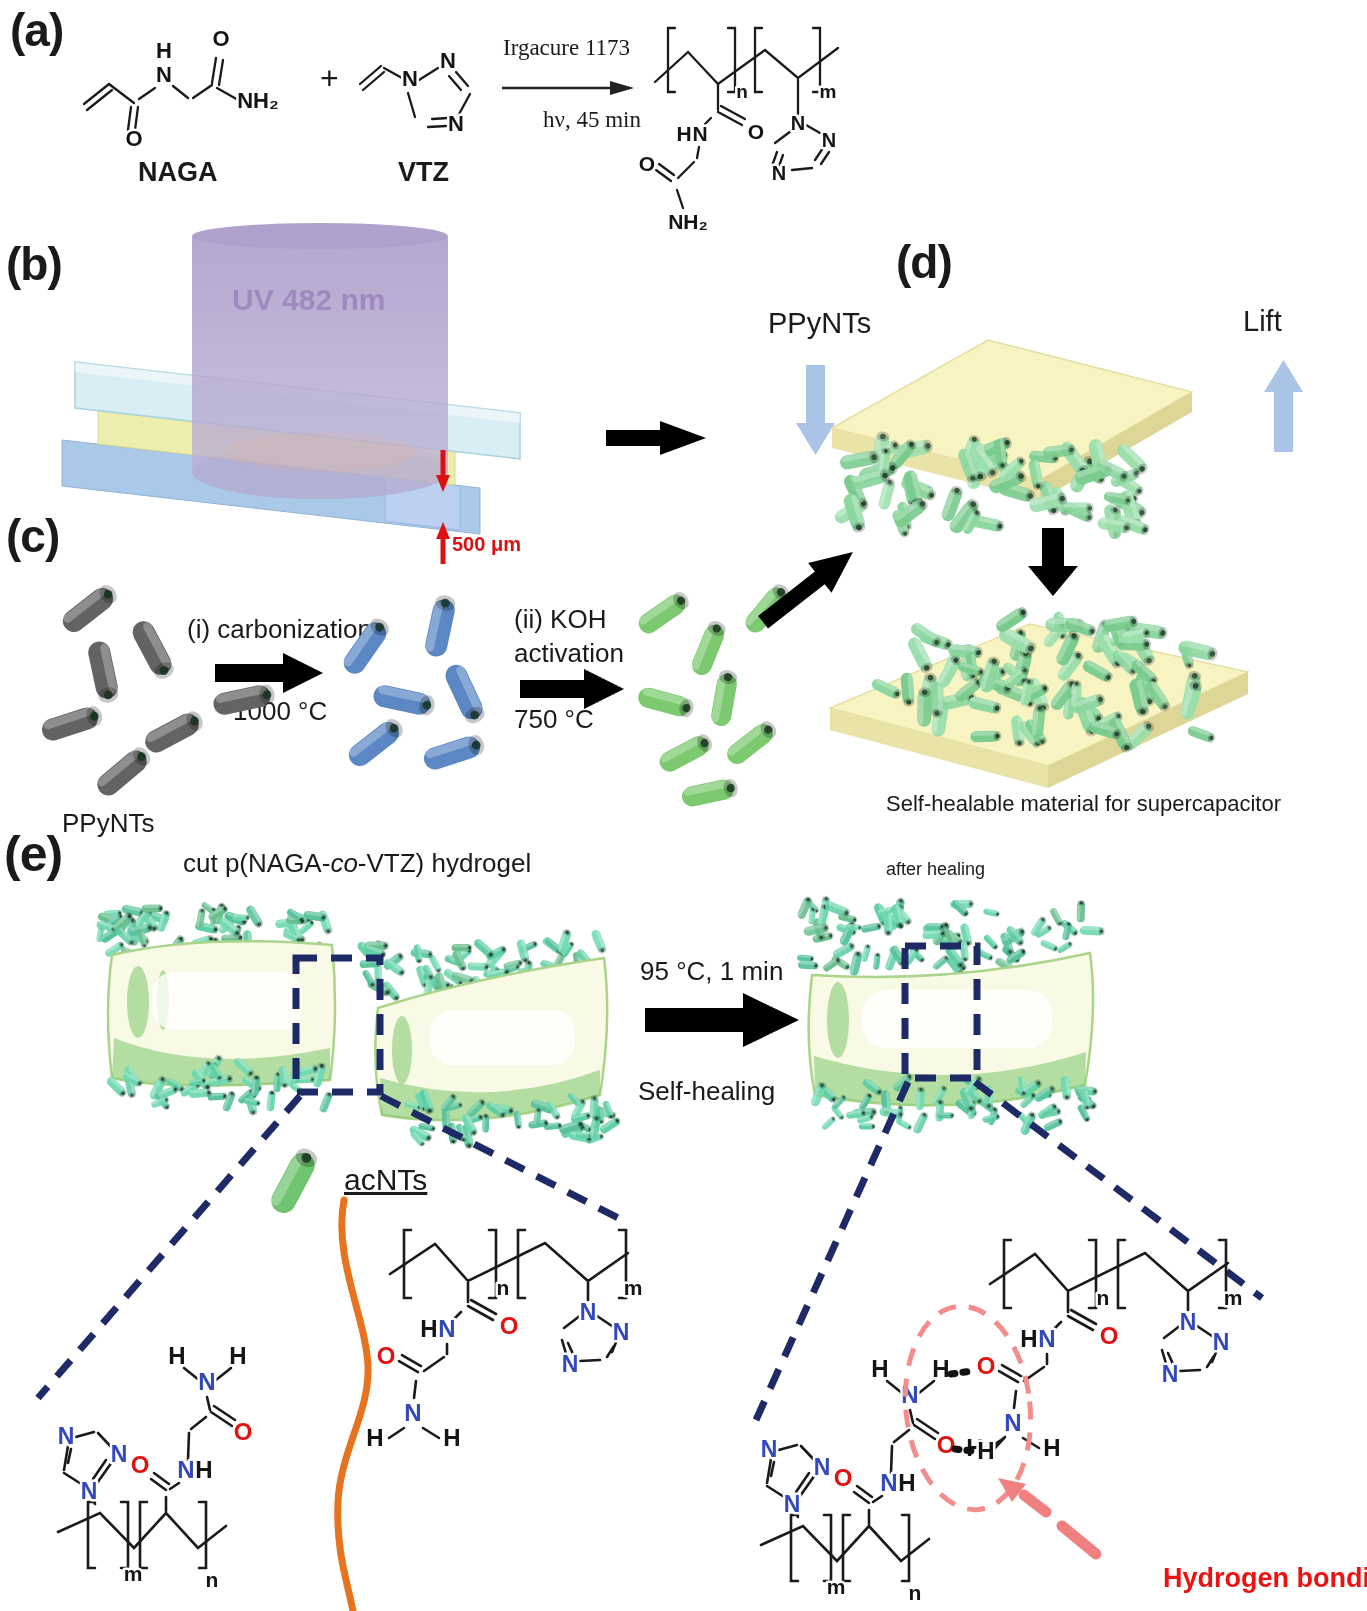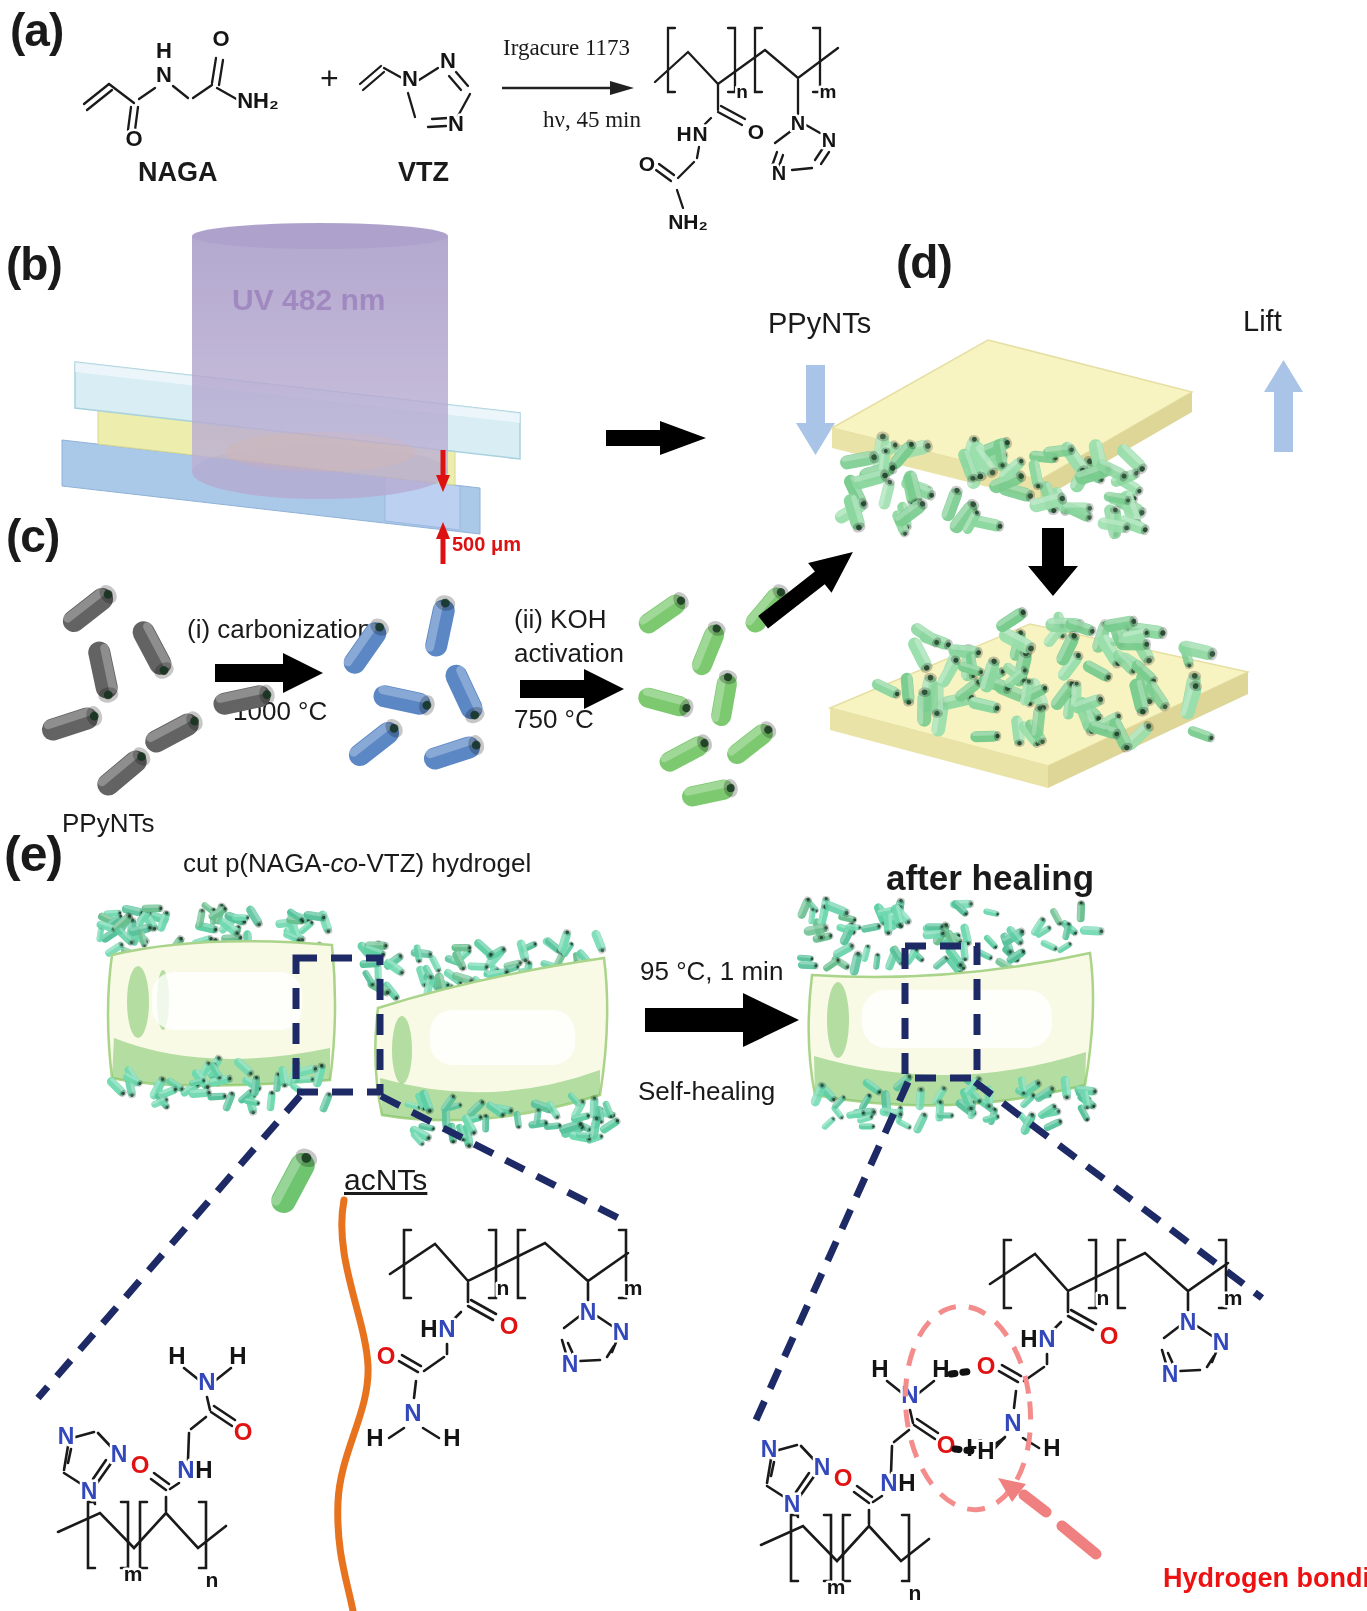--- a/index.html
+++ b/index.html
@@ -56,6 +56,7 @@
   <div class="lbl" style="left:768px;top:308px;font-size:29px;">PPyNTs</div>
   <div class="lbl" style="left:1243px;top:306px;font-size:29px;text-align:center;">Lift</div>
   <div class="lbl" style="left:880px;top:420px;font-size:20px;transform:rotate(9deg);transform-origin:left top;"><span>p(NAGA-</span><span class="it">co</span><span>-VTZ) polymer</span></div>
+  <div class="lbl" style="left:886px;top:792px;font-size:22px;">Self-healable material for supercapacitor</div>
 
   <div class="lbl panel-letter" style="left:4px;top:828px;font-size:50px;">(e)</div>
   <div class="lbl" style="left:183px;top:850px;font-size:26px;"><span>cut p(NAGA-</span><span class="it">co</span><span>-VTZ) hydrogel</span></div>

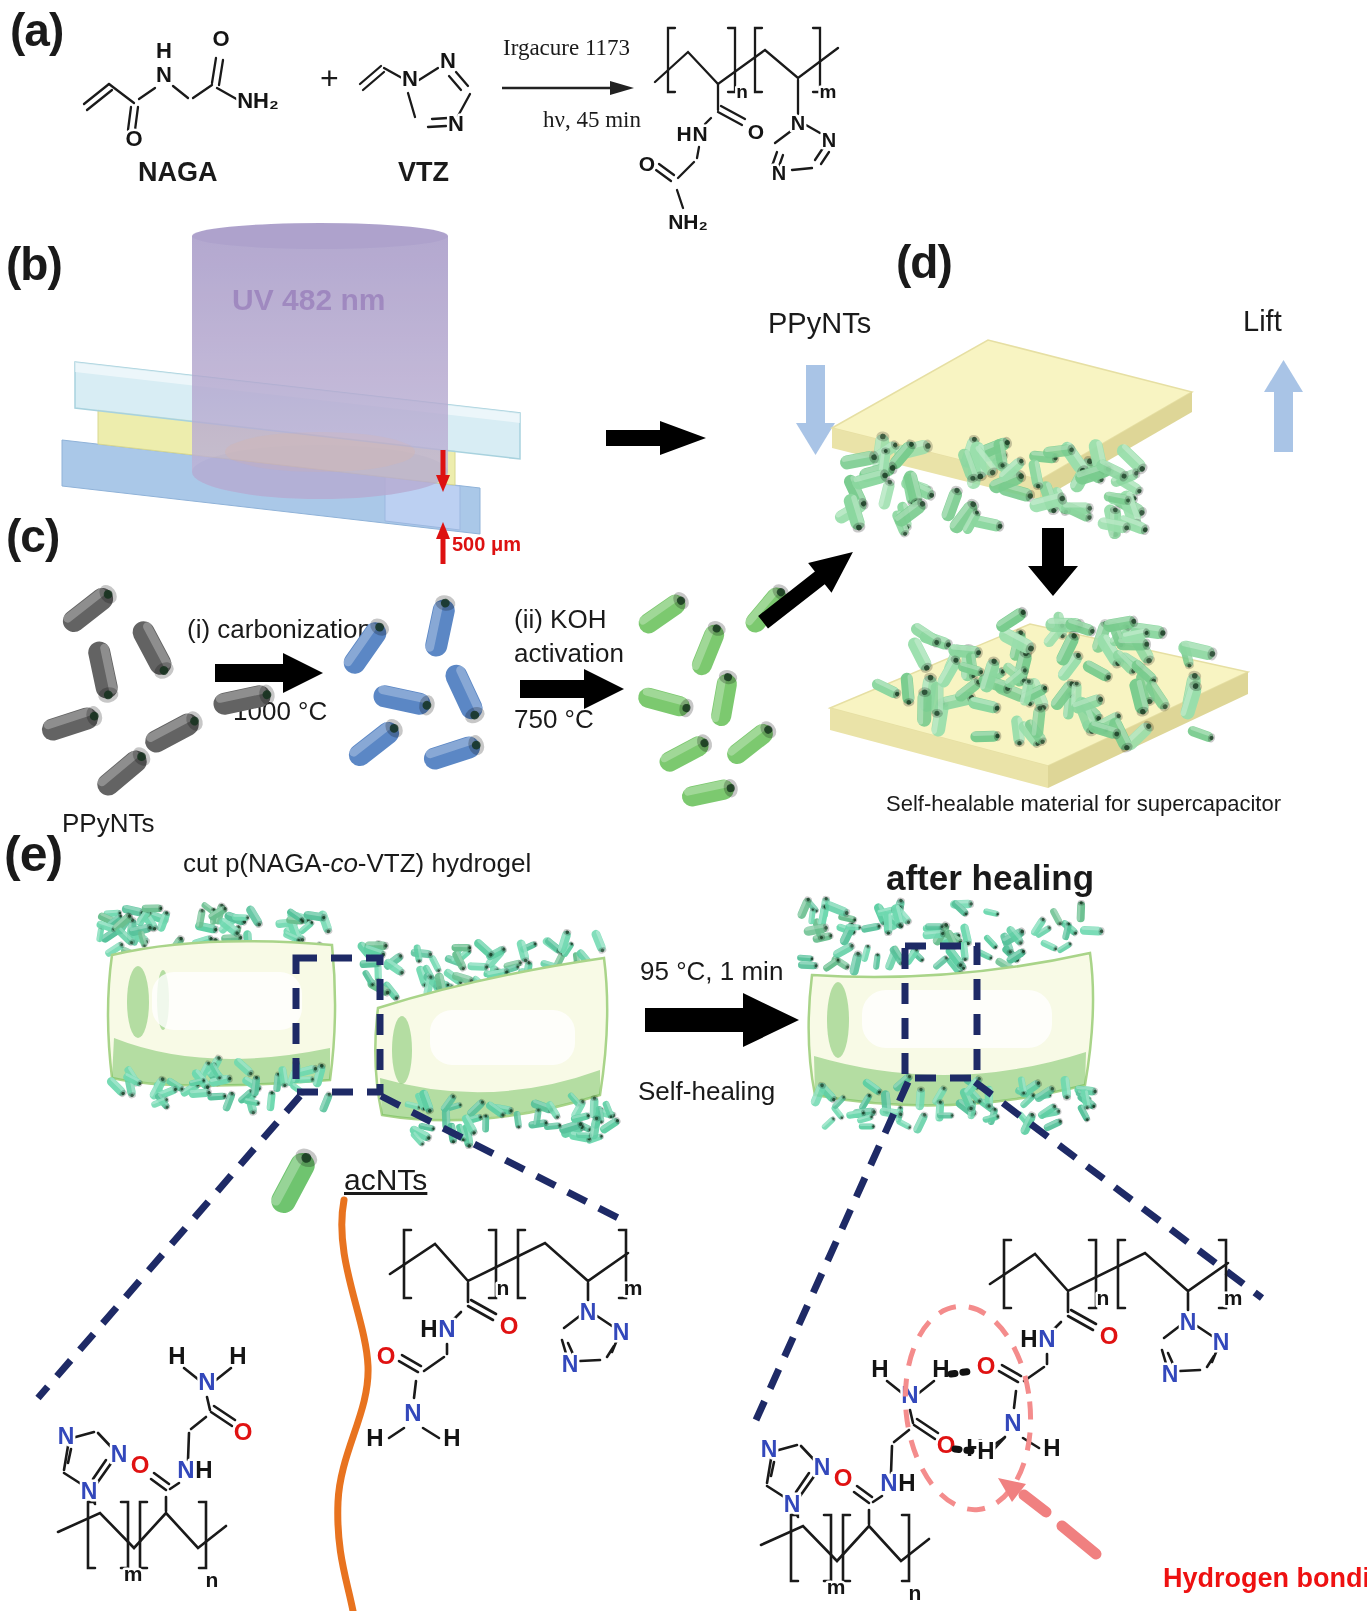--- a/index.html
+++ b/index.html
@@ -60,7 +60,7 @@
 
   <div class="lbl panel-letter" style="left:4px;top:828px;font-size:50px;">(e)</div>
   <div class="lbl" style="left:183px;top:850px;font-size:26px;"><span>cut p(NAGA-</span><span class="it">co</span><span>-VTZ) hydrogel</span></div>
-  <div class="lbl" style="left:886px;top:860px;font-size:35px;font-weight:bold;">after healing</div>
+  <div class="lbl" style="left:886px;top:860px;font-size:18px;">after healing</div>
   <div class="lbl" style="left:640px;top:958px;font-size:26px;">95 °C, 1 min</div>
   <div class="lbl" style="left:638px;top:1078px;font-size:26px;">Self-healing</div>
   <div class="lbl" style="left:344px;top:1164px;font-size:30px;text-decoration:underline;">acNTs</div>

